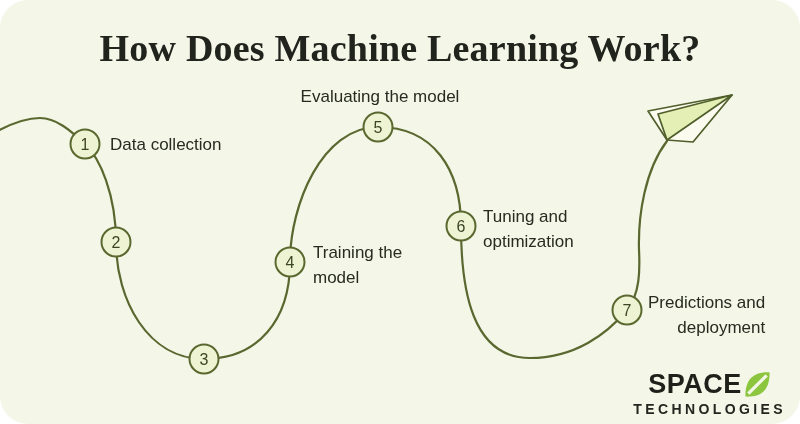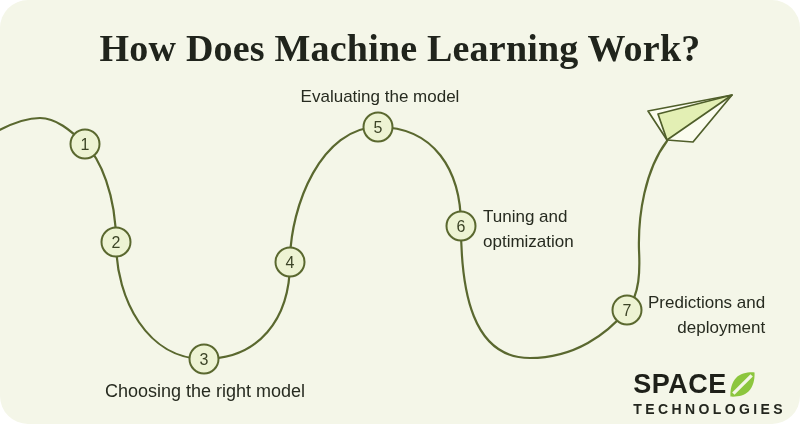--- a/index.html
+++ b/index.html
@@ -105,6 +105,7 @@
     </g>
   </svg>
 
+  <div class="step-label l1">Data collection</div>
   <div class="step-label l3">Choosing the right model</div>
   <div class="step-label l5">Evaluating the model</div>
   <div class="step-label l6">Tuning and

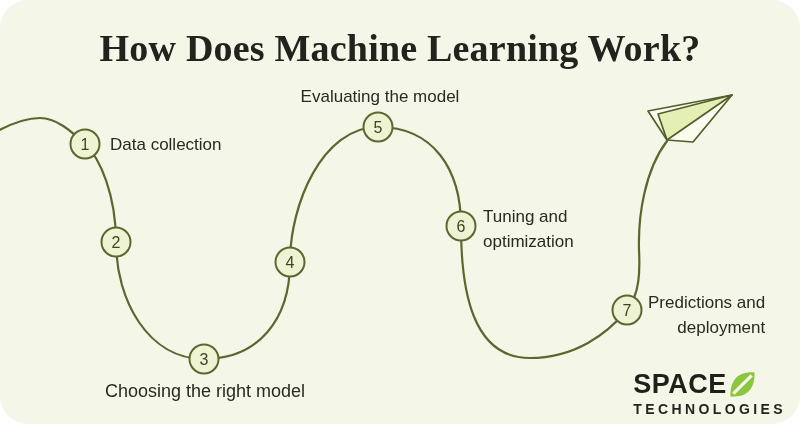--- a/index.html
+++ b/index.html
@@ -107,6 +107,8 @@
 
   <div class="step-label l1">Data collection</div>
   <div class="step-label l3">Choosing the right model</div>
+  <div class="step-label l4">Training the
+model</div>
   <div class="step-label l5">Evaluating the model</div>
   <div class="step-label l6">Tuning and
 optimization</div>

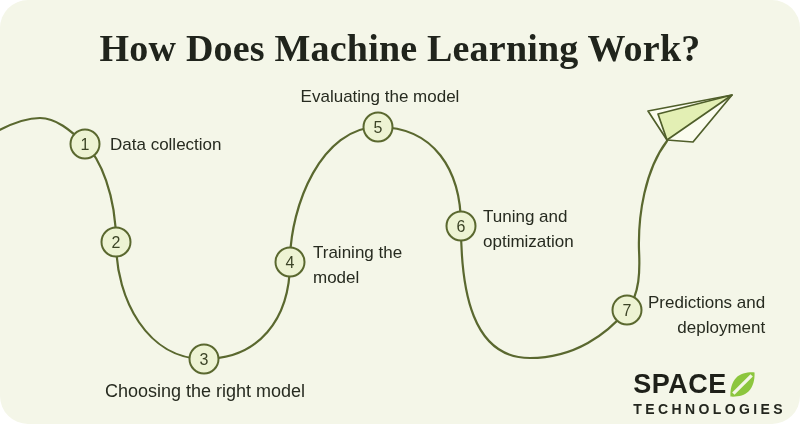--- a/index.html
+++ b/index.html
@@ -106,7 +106,6 @@
   </svg>
 
   <div class="step-label l1">Data collection</div>
-  <div class="step-label l3">Choosing the right model</div>
   <div class="step-label l4">Training the
 model</div>
   <div class="step-label l5">Evaluating the model</div>

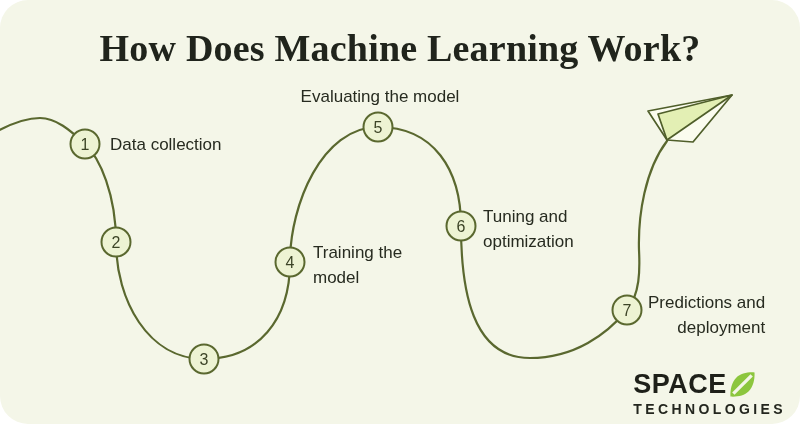--- a/index.html
+++ b/index.html
@@ -39,7 +39,7 @@
   .logo{
     position:absolute;
     right:14px;top:371px;
-    display:flex;flex-direction:column;align-items:flex-start;
+    display:flex;flex-direction:column;align-items:center;
   }
   .logo-row{display:flex;align-items:center;gap:2px;}
   .logo-text{

